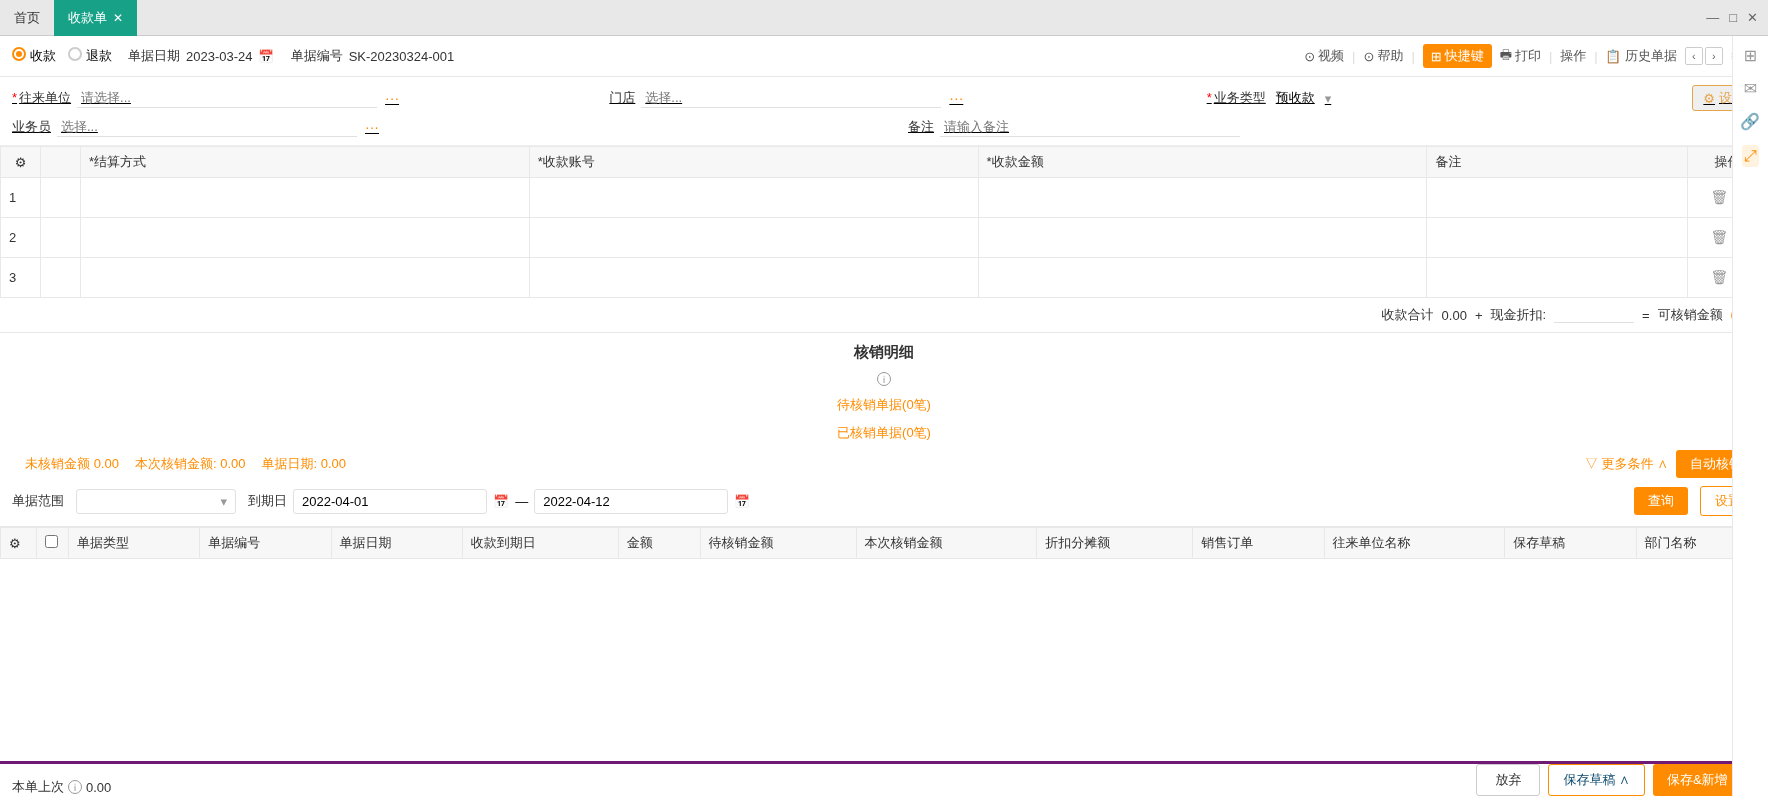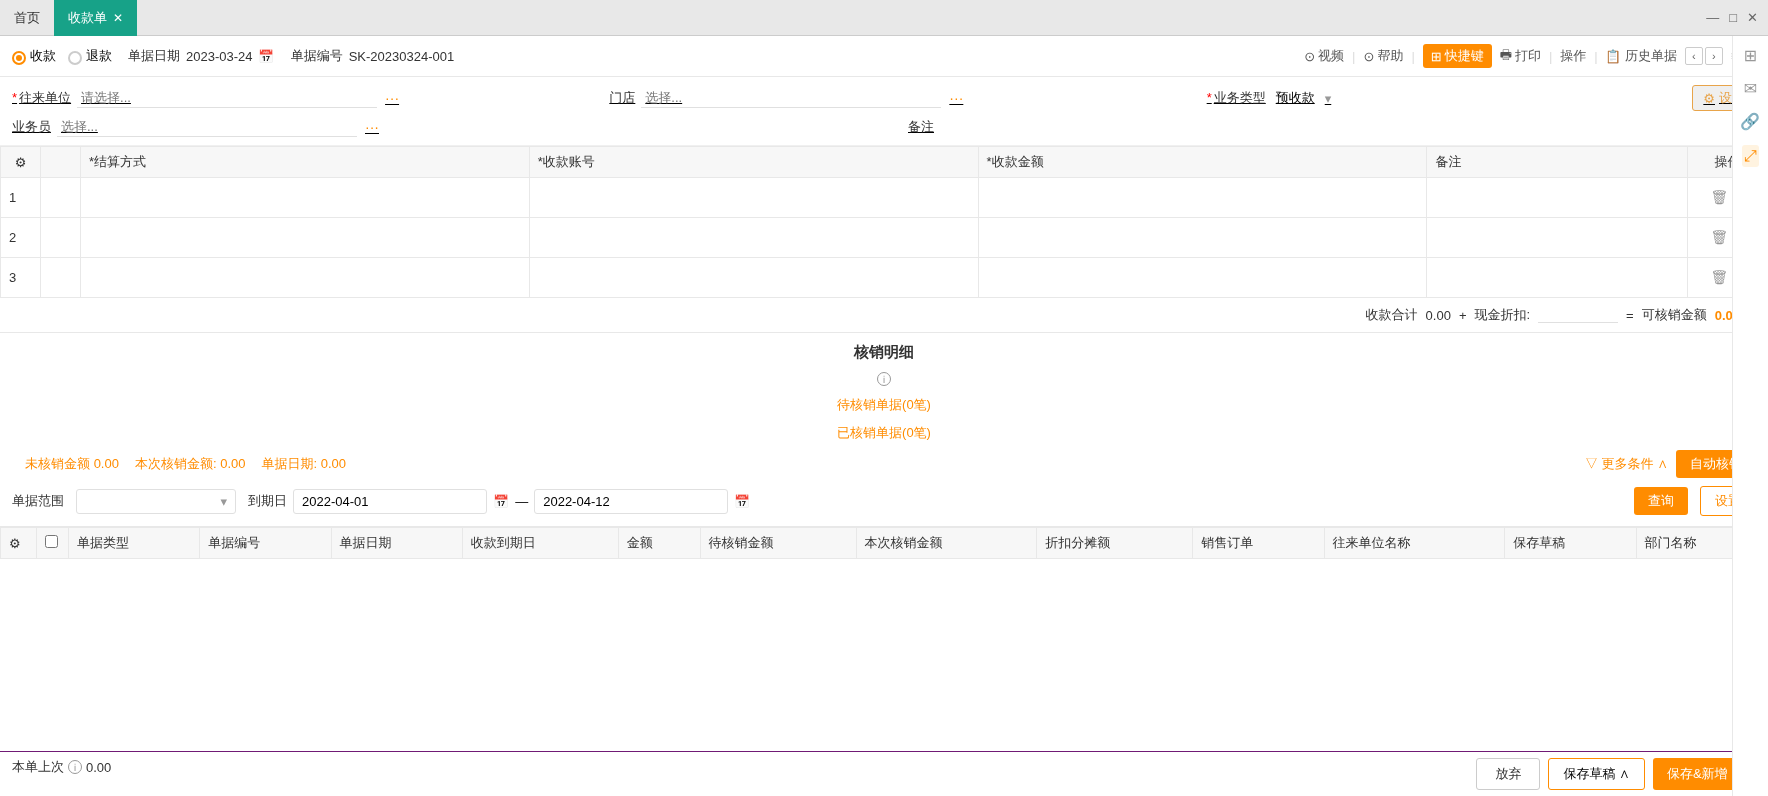--- a/index.html
+++ b/index.html
@@ -18,7 +18,7 @@
     
     .header-bar { display: flex; align-items: center; padding: 8px 12px; border-bottom: 1px solid #e8e8e8; gap: 16px; flex-shrink: 0; }
     .radio-group { display: flex; gap: 12px; }
-    .radio-item { display: flex; align-items: flex-end; gap: 4px; cursor: pointer; }
+    .radio-item { display: flex; align-items: flex-start; gap: 4px; cursor: pointer; }
     .radio-dot { width: 14px; height: 14px; border-radius: 50%; border: 2px solid #ccc; display: inline-flex; align-items: center; justify-content: center; }
     .radio-dot.active { border-color: #ff8c00; }
     .radio-dot.active::after { content: ''; width: 6px; height: 6px; border-radius: 50%; background: #ff8c00; }

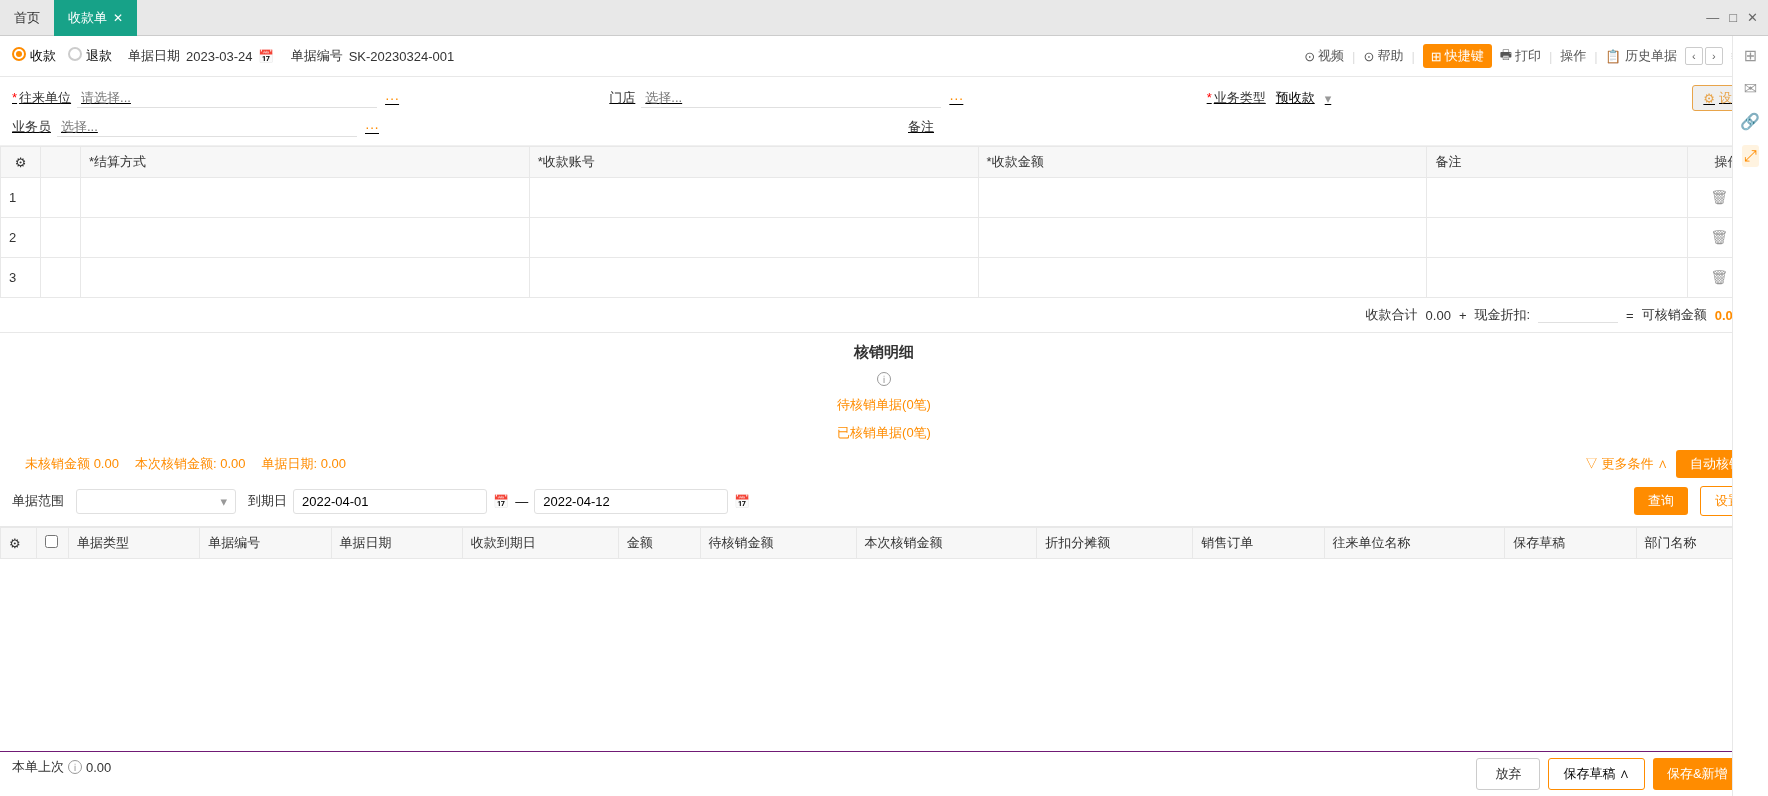--- a/index.html
+++ b/index.html
@@ -209,6 +209,7 @@
       </div>
       <div class="form-col" style="flex:2; margin-left:40px;">
         <span class="form-label">备注</span>
+        <input class="form-input form-input-wide" type="text" placeholder="请输入备注" style="">
       </div>
     </div>
   </div>

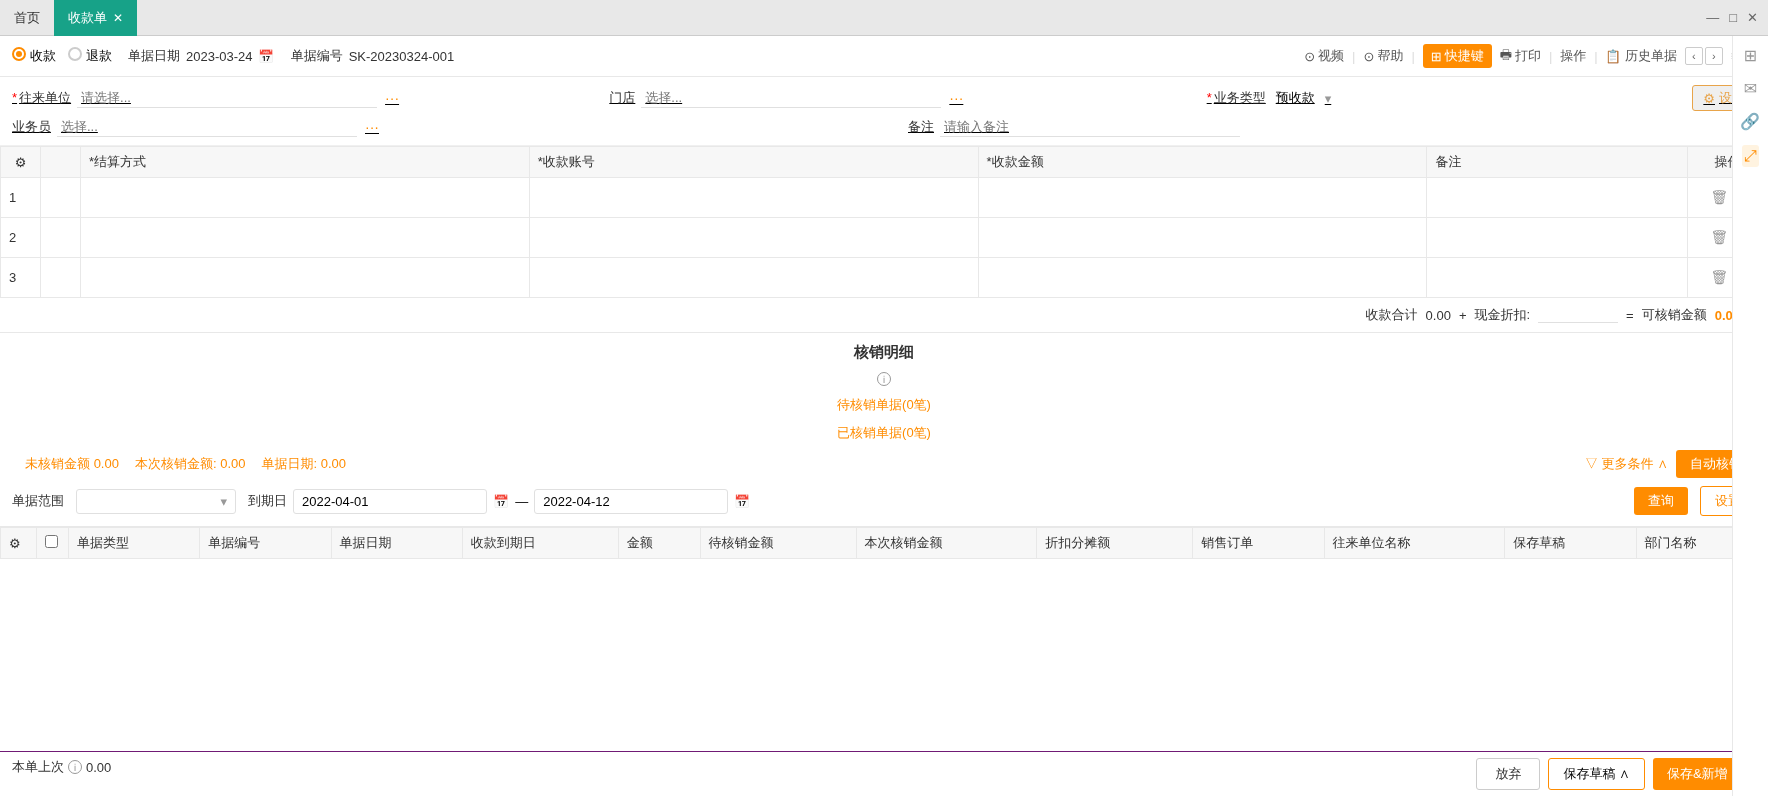--- a/index.html
+++ b/index.html
@@ -53,7 +53,7 @@
     .action-icon { cursor: pointer; color: #999; font-size: 14px; }
 
     
-    .summary-row { display: flex; align-items: center; justify-content: flex-end; padding: 8px 28px; gap: 8px; border-bottom: 1px solid #e8e8e8; flex-shrink: 0; }
+    .summary-row { display: flex; align-items: center; justify-content: flex-end; padding: 8px 12px; gap: 8px; border-bottom: 1px solid #e8e8e8; flex-shrink: 0; }
     .summary-text { color: #333; }
     .summary-value { color: #333; }
     .summary-orange { color: #ff8c00; font-weight: bold; }

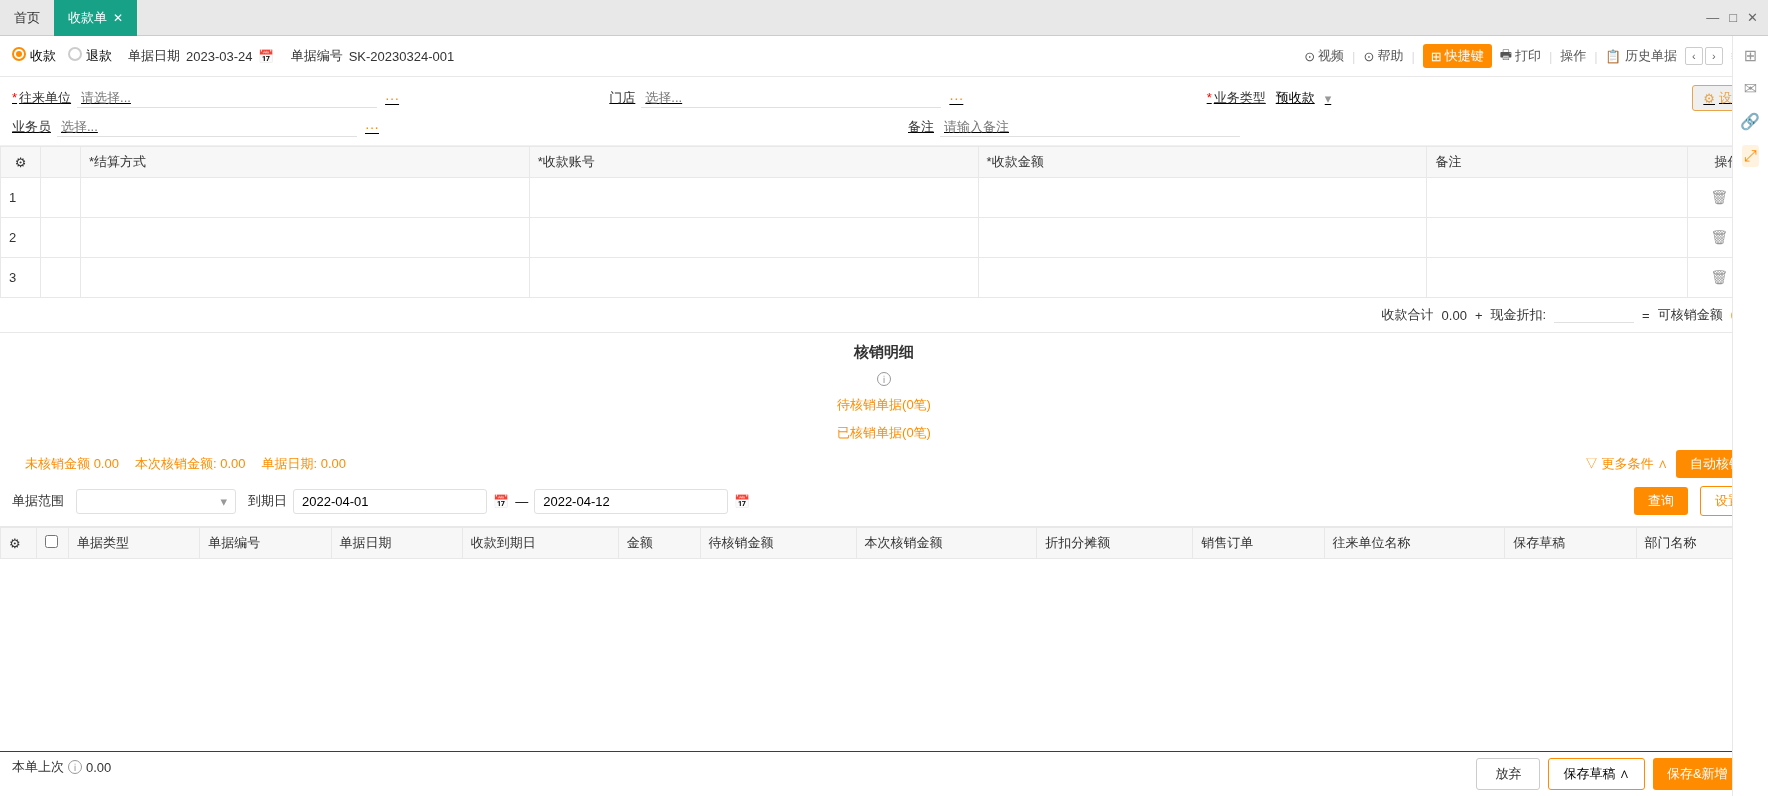--- a/index.html
+++ b/index.html
@@ -84,7 +84,7 @@
     .lower-table-wrap th { background: #f7f7f7; }
 
     
-    .bottom-bar { display: flex; align-items: flex-start; padding: 6px 12px; border-top: 1px solid #701a75; background: #fff; flex-shrink: 0; }
+    .bottom-bar { display: flex; align-items: flex-end; padding: 0 12px; border-top: 3px solid #701a75; background: #fff; flex-shrink: 0; }
     .bottom-info { display: flex; align-items: center; gap: 4px; color: #333; }
     .bottom-right { margin-left: auto; display: flex; gap: 8px; }
     .btn-abandon { border: 1px solid #ccc; background: #fff; padding: 6px 18px; border-radius: 3px; cursor: pointer; color: #333; }

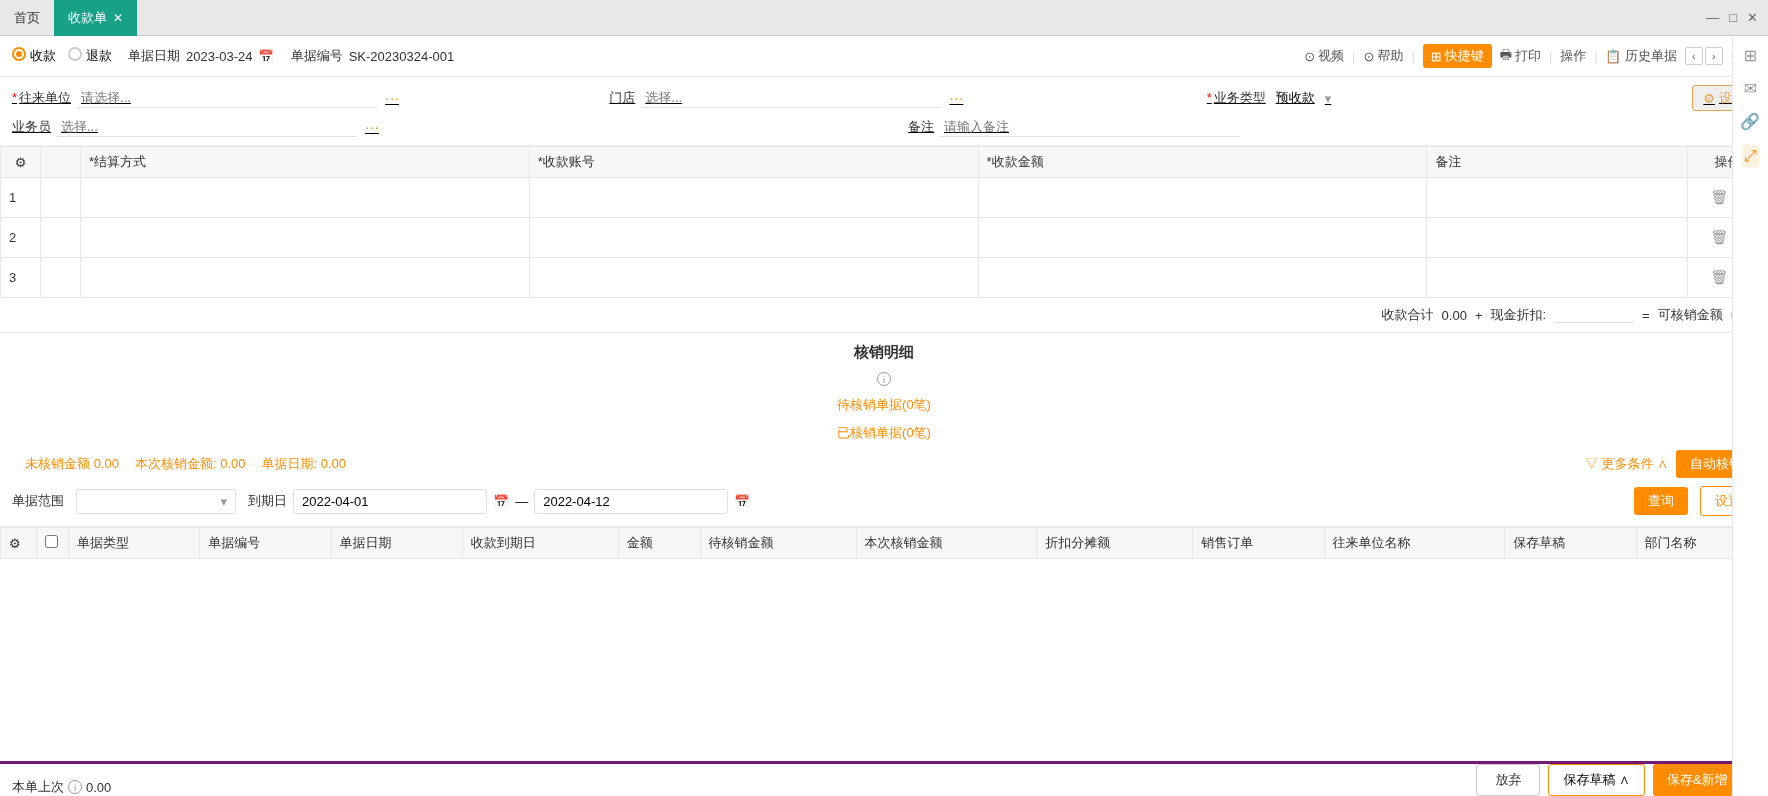--- a/index.html
+++ b/index.html
@@ -88,7 +88,7 @@
     .bottom-info { display: flex; align-items: center; gap: 4px; color: #333; }
     .bottom-right { margin-left: auto; display: flex; gap: 8px; }
     .btn-abandon { border: 1px solid #ccc; background: #fff; padding: 6px 18px; border-radius: 3px; cursor: pointer; color: #333; }
-    .btn-draft { border: 1px solid #ff8c00; background: #fff; color: #000000; padding: 6px 14px; border-radius: 3px; cursor: pointer; display: flex; align-items: center; gap: 4px; }
+    .btn-draft { border: 1px solid #ff8c00; background: #fff; color: #0c4a6e; padding: 6px 14px; border-radius: 3px; cursor: pointer; display: flex; align-items: center; gap: 4px; }
     .btn-save-new { background: #ff8c00; color: #fff; border: none; padding: 6px 14px; border-radius: 3px; cursor: pointer; display: flex; align-items: center; gap: 4px; }
 
     

